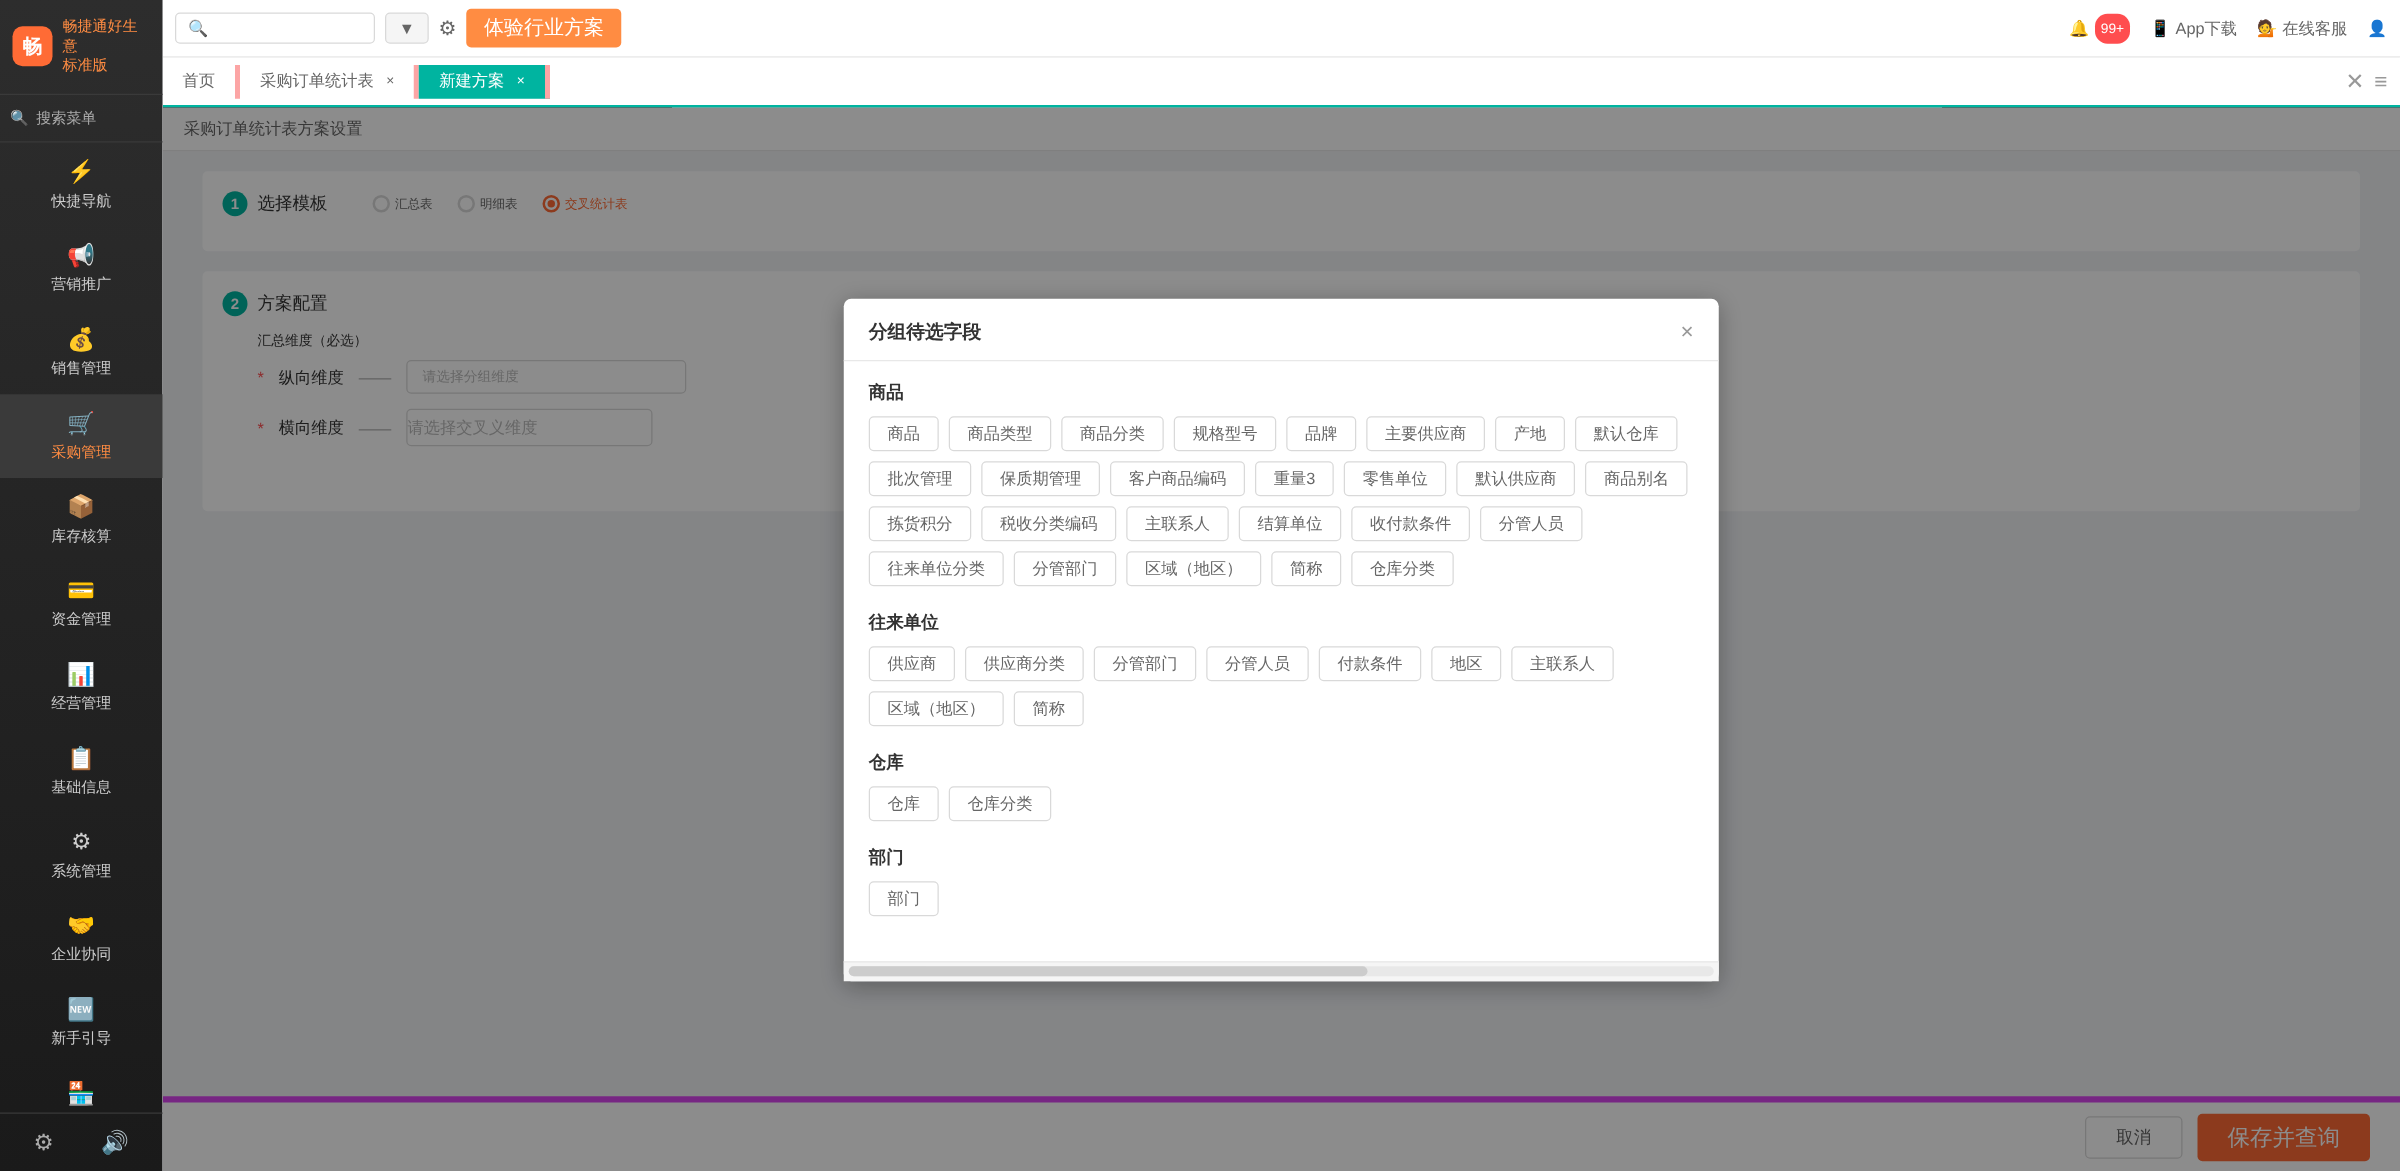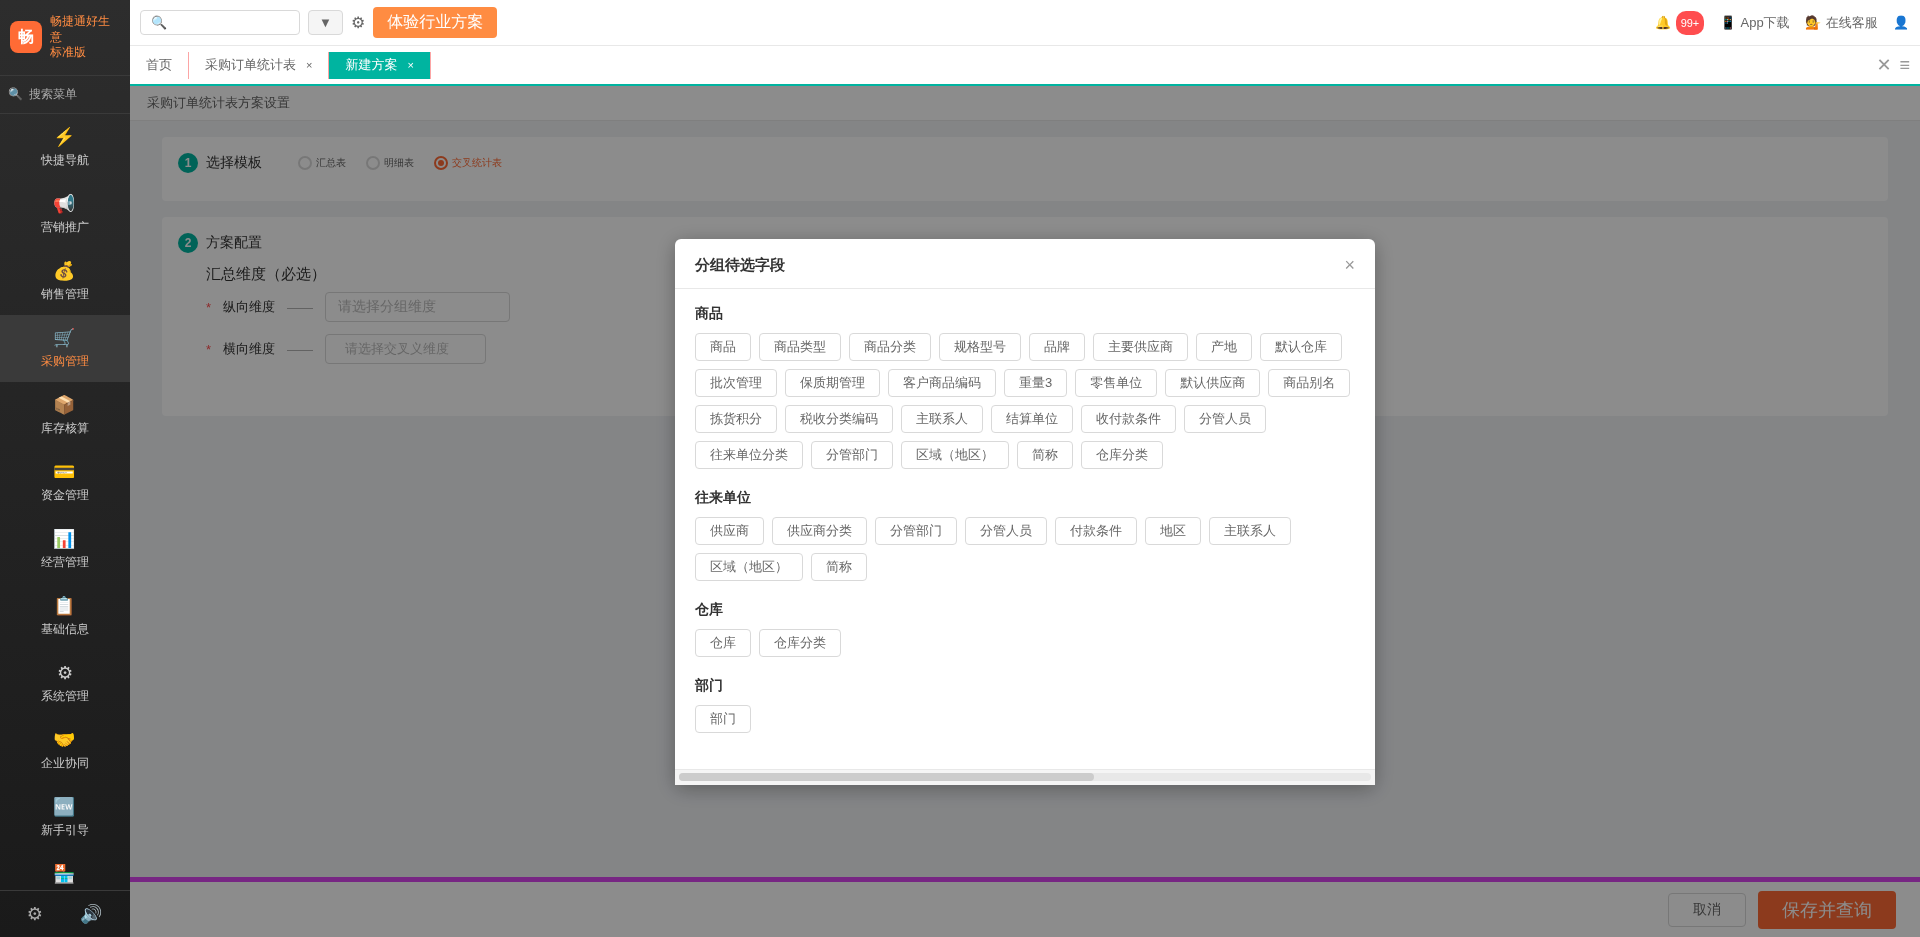--- a/index.html
+++ b/index.html
@@ -86,7 +86,7 @@
       height: 27px; padding: 0 16px;
       display: flex; align-items: center; gap: 6px;
       cursor: pointer; color: #666; font-size: 13px;
-      border-right: 1px solid #fca5a5;
+      border-right: 4px solid #fca5a5;
     }
     .tab.active { background: #00b4a0; color: white; }
     .tab-close { font-size: 11px; color: inherit; margin-left: 4px; }

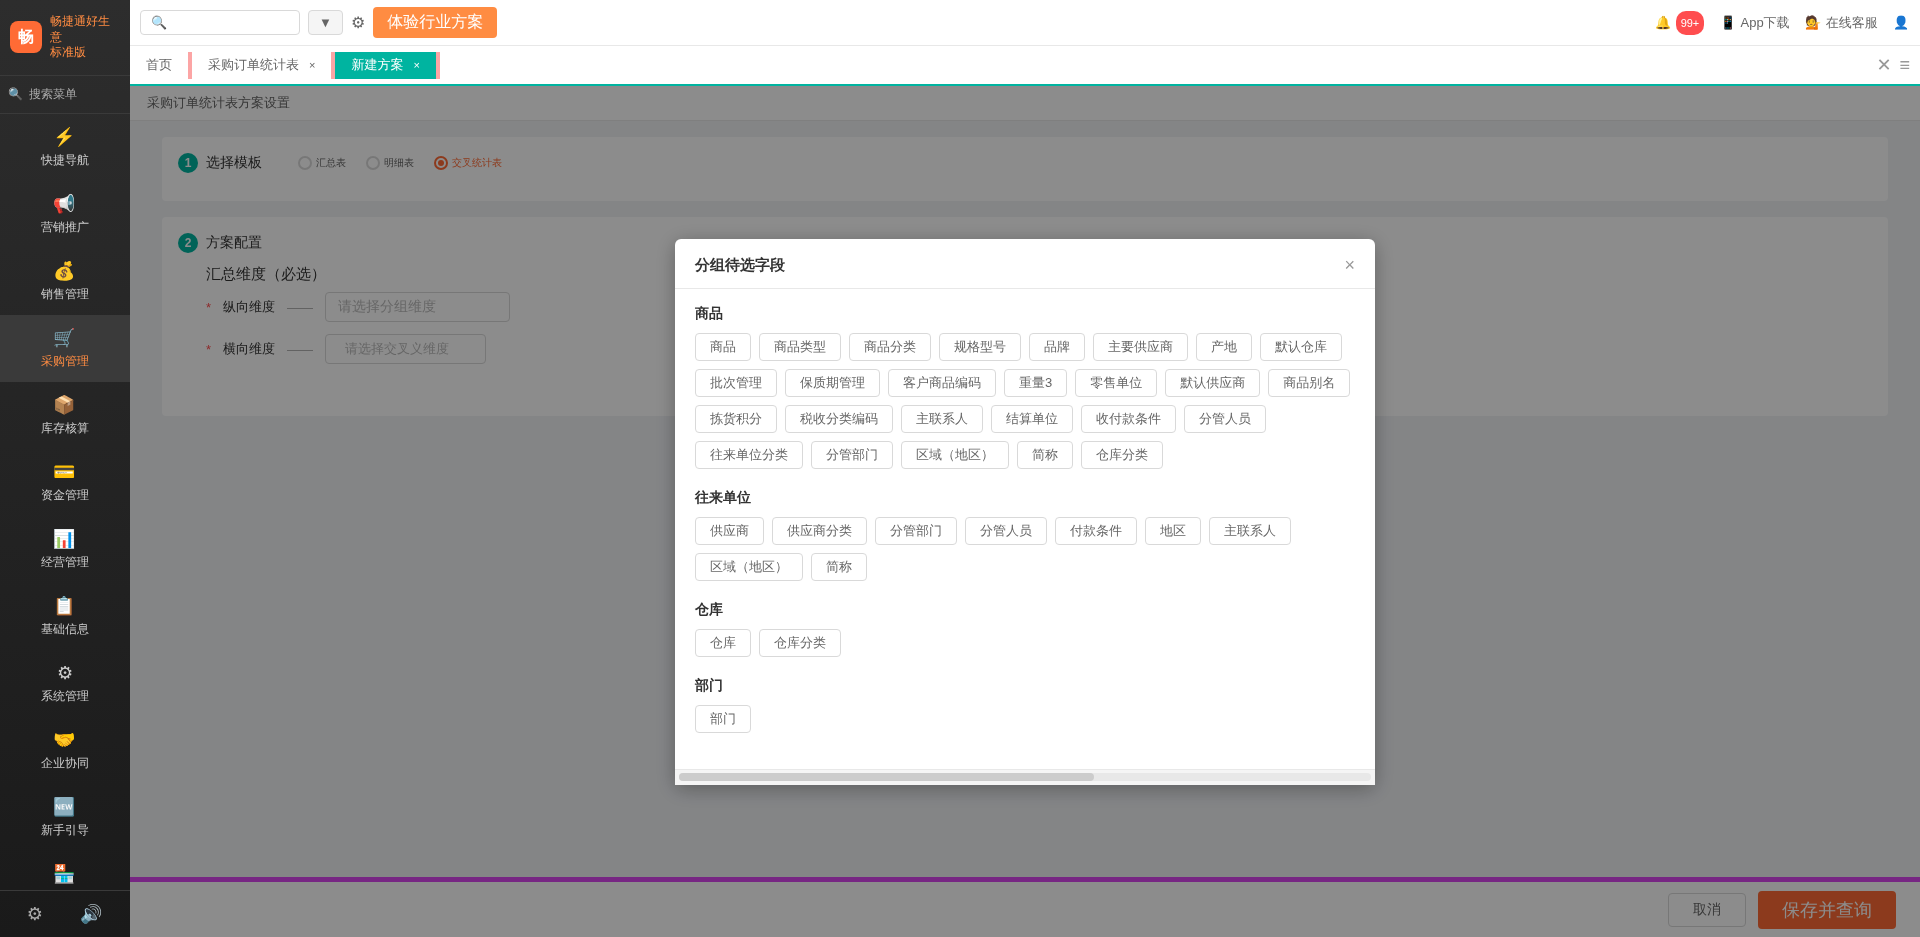--- a/index.html
+++ b/index.html
@@ -350,7 +350,7 @@
         <div class="step-num">2</div>
         <span class="step-label">方案配置</span>
       </div>
-      <div style="margin-left: 28px; color: #333; font-size: 15px; margin-bottom: 8px; font-family: Liberation Serif, serif;">
+      <div style="margin-left: 28px; color: #333; font-size: 11px; margin-bottom: 8px; font-family: Liberation Serif, serif;">
         <span>汇总维度（必选）</span>
       </div>
       <div style="margin-left: 28px; display: flex; align-items: center; gap: 12px; margin-bottom: 12px;">

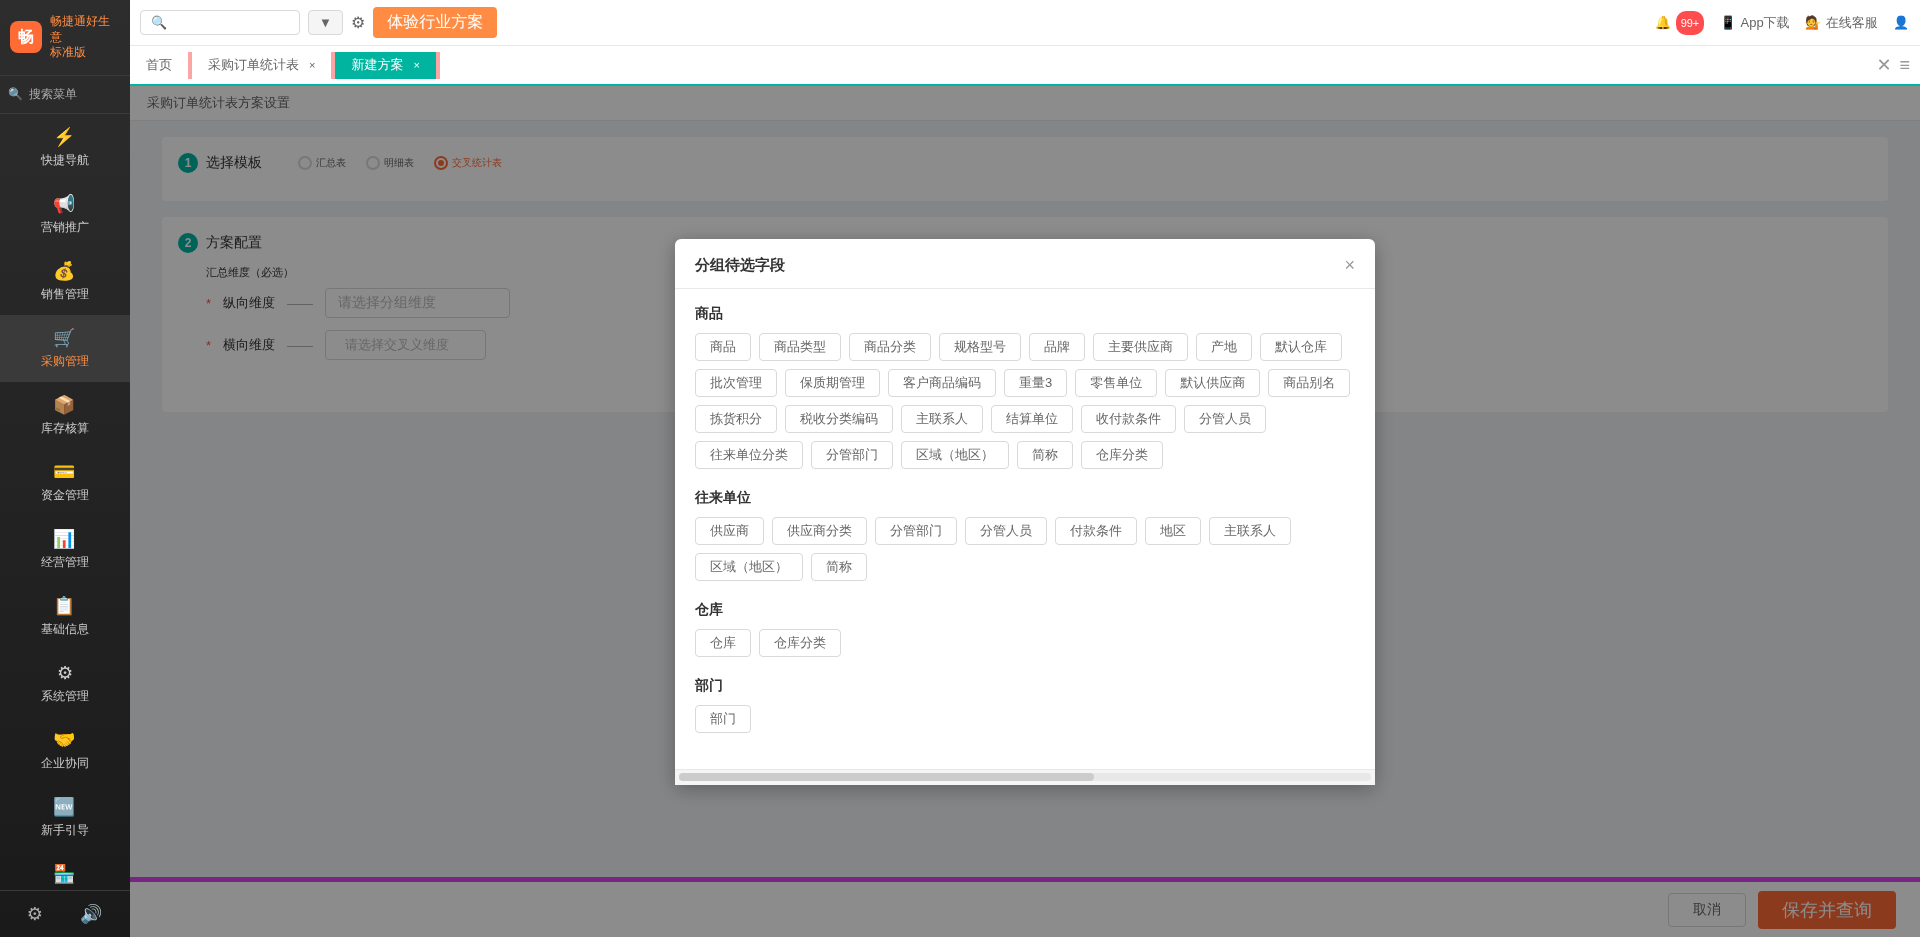--- a/index.html
+++ b/index.html
@@ -357,7 +357,7 @@
         <span style="color:#ff4d4f">*</span>
         <span style="color:#333">纵向维度</span>
         <span style="color:#aaa">——</span>
-        <div style="border: 1px solid #d9d9d9; border-radius:4px; padding: 5px 12px; width: 185px; color:#bbb; font-size:14px; background:white; cursor:pointer;">
+        <div style="border: 1px solid #d9d9d9; border-radius:4px; padding: 5px 12px; width: 224px; color:#bbb; font-size:11px; background:white; cursor:pointer;">
           <span>请选择分组维度</span>
         </div>
       </div>

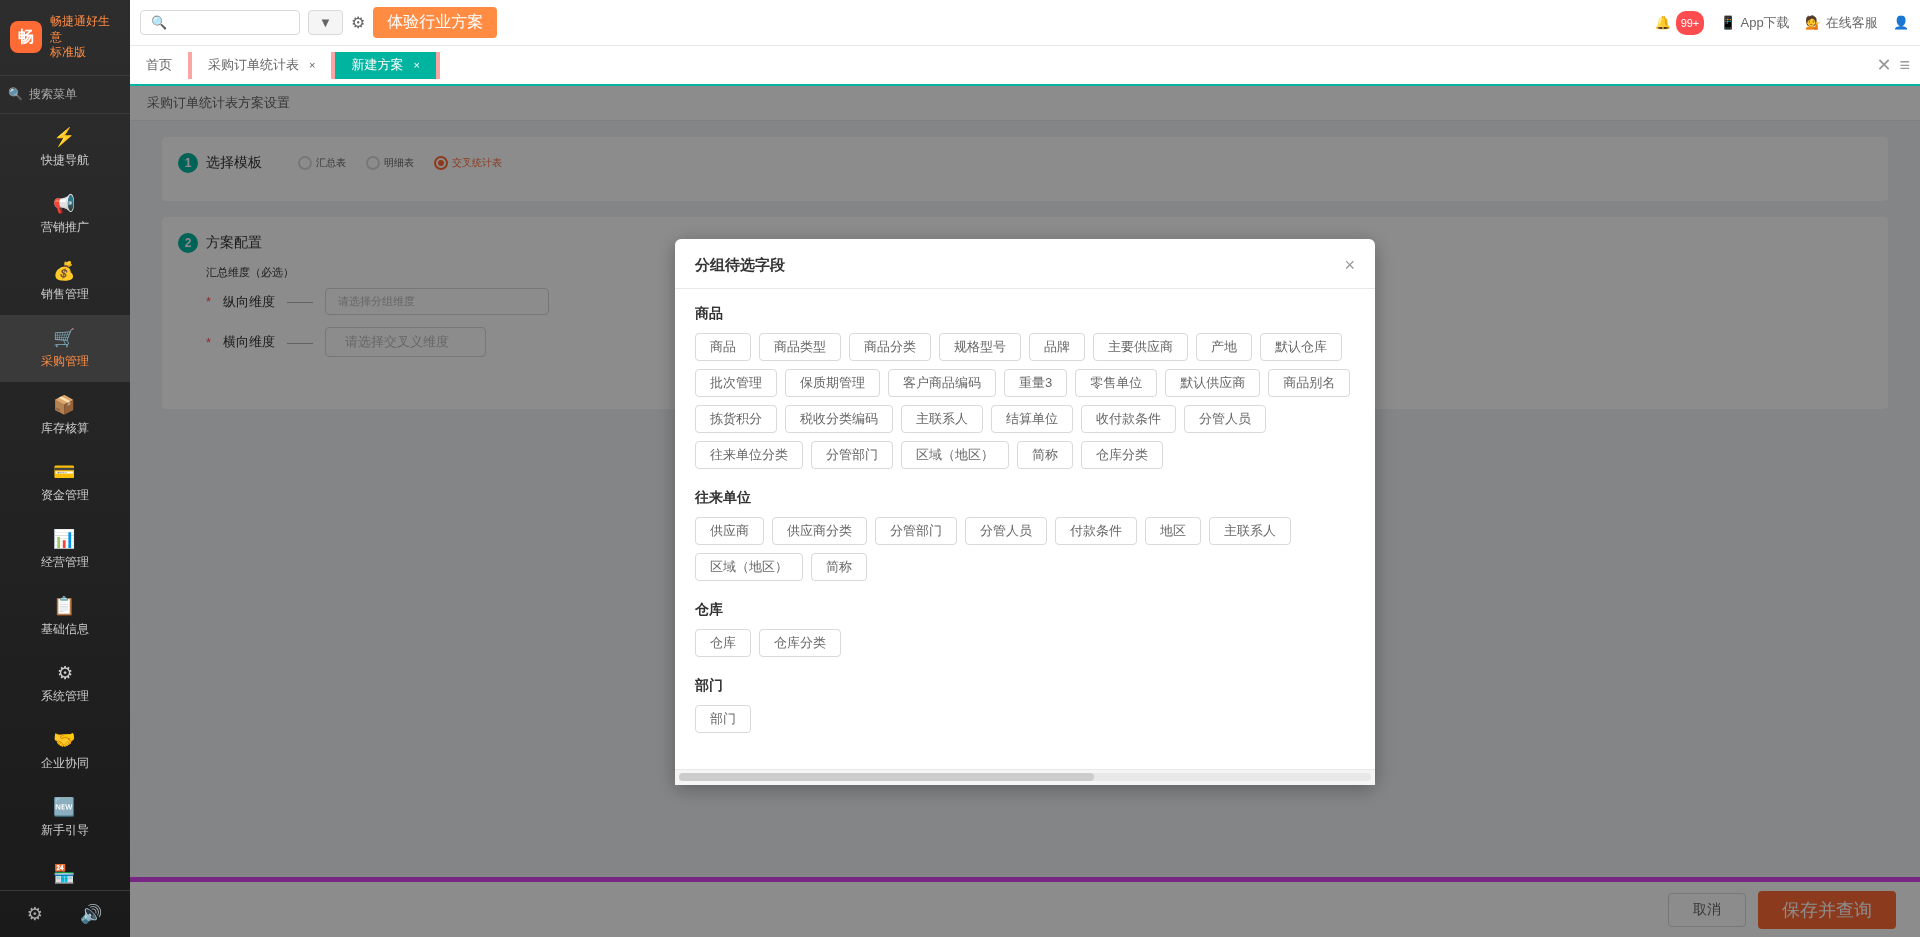--- a/index.html
+++ b/index.html
@@ -365,7 +365,7 @@
         <span style="color:#ff4d4f">*</span>
         <span style="color:#333">横向维度</span>
         <span style="color:#aaa">——</span>
-        <div style="border: 1px solid #d9d9d9; border-radius:4px; padding: 5px 19px; width: 161px; color:#bbb; font-size:13px; background:white; cursor:pointer;">
+        <div style="border: 1px solid #d9d9d9; border-radius:4px; padding: 5px 0; width: 197px; color:#bbb; font-size:13px; background:white; cursor:pointer;">
           <span>请选择交叉义维度</span>
         </div>
       </div>

